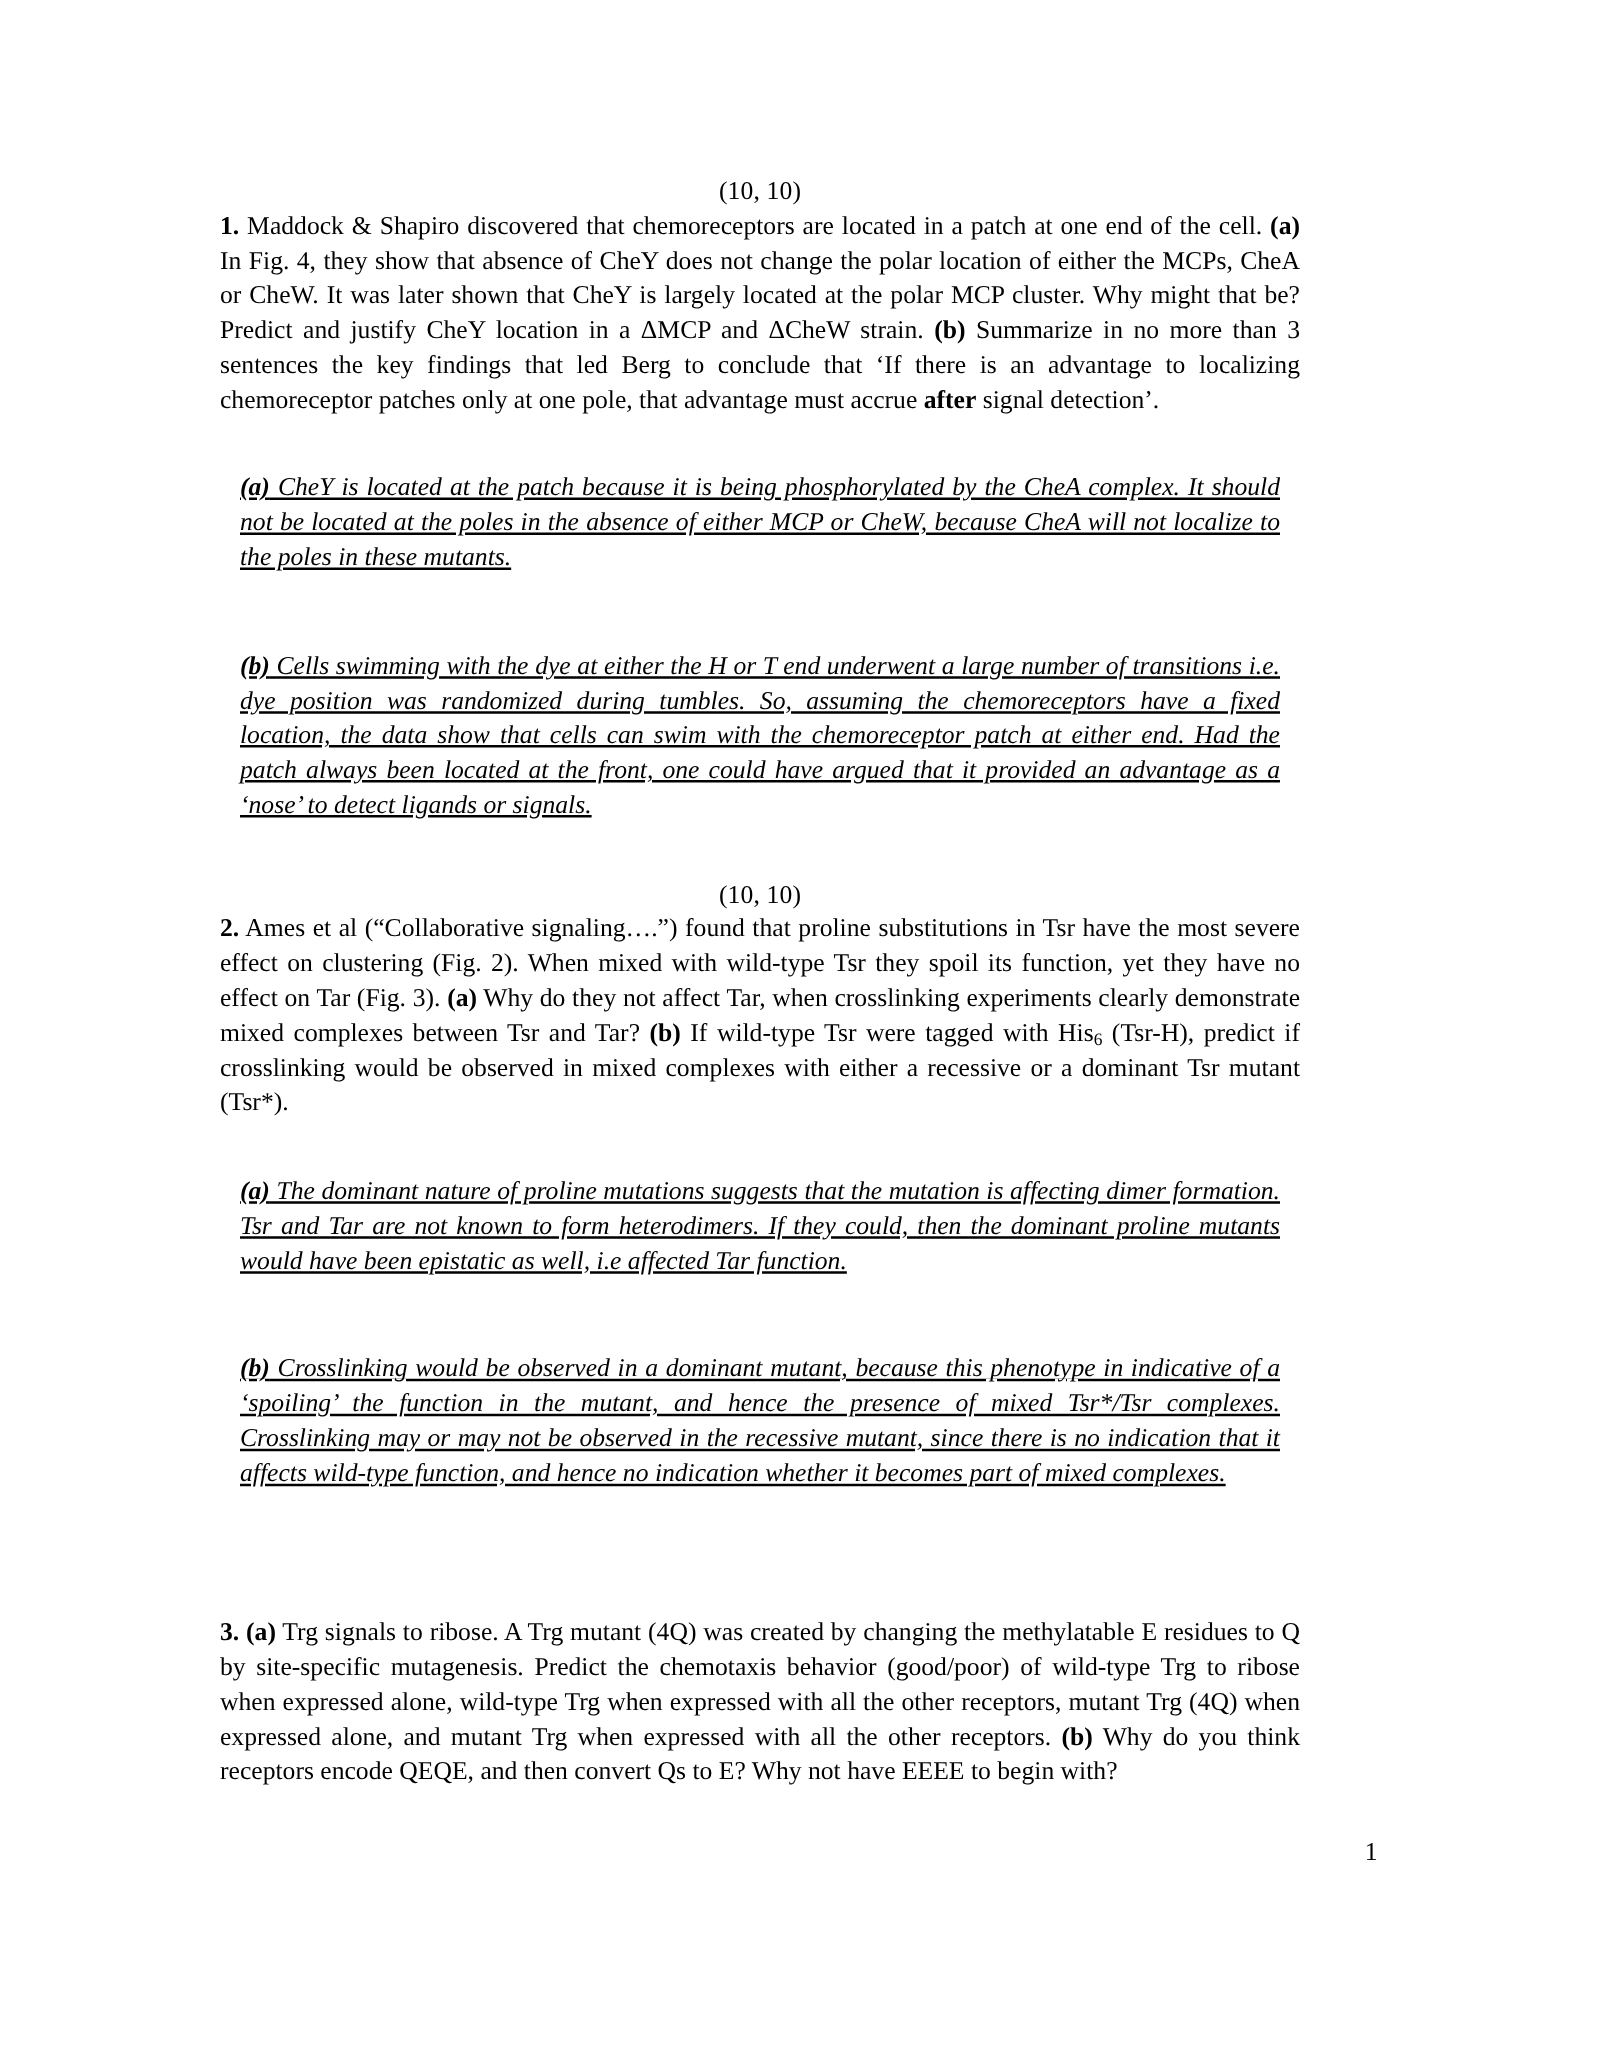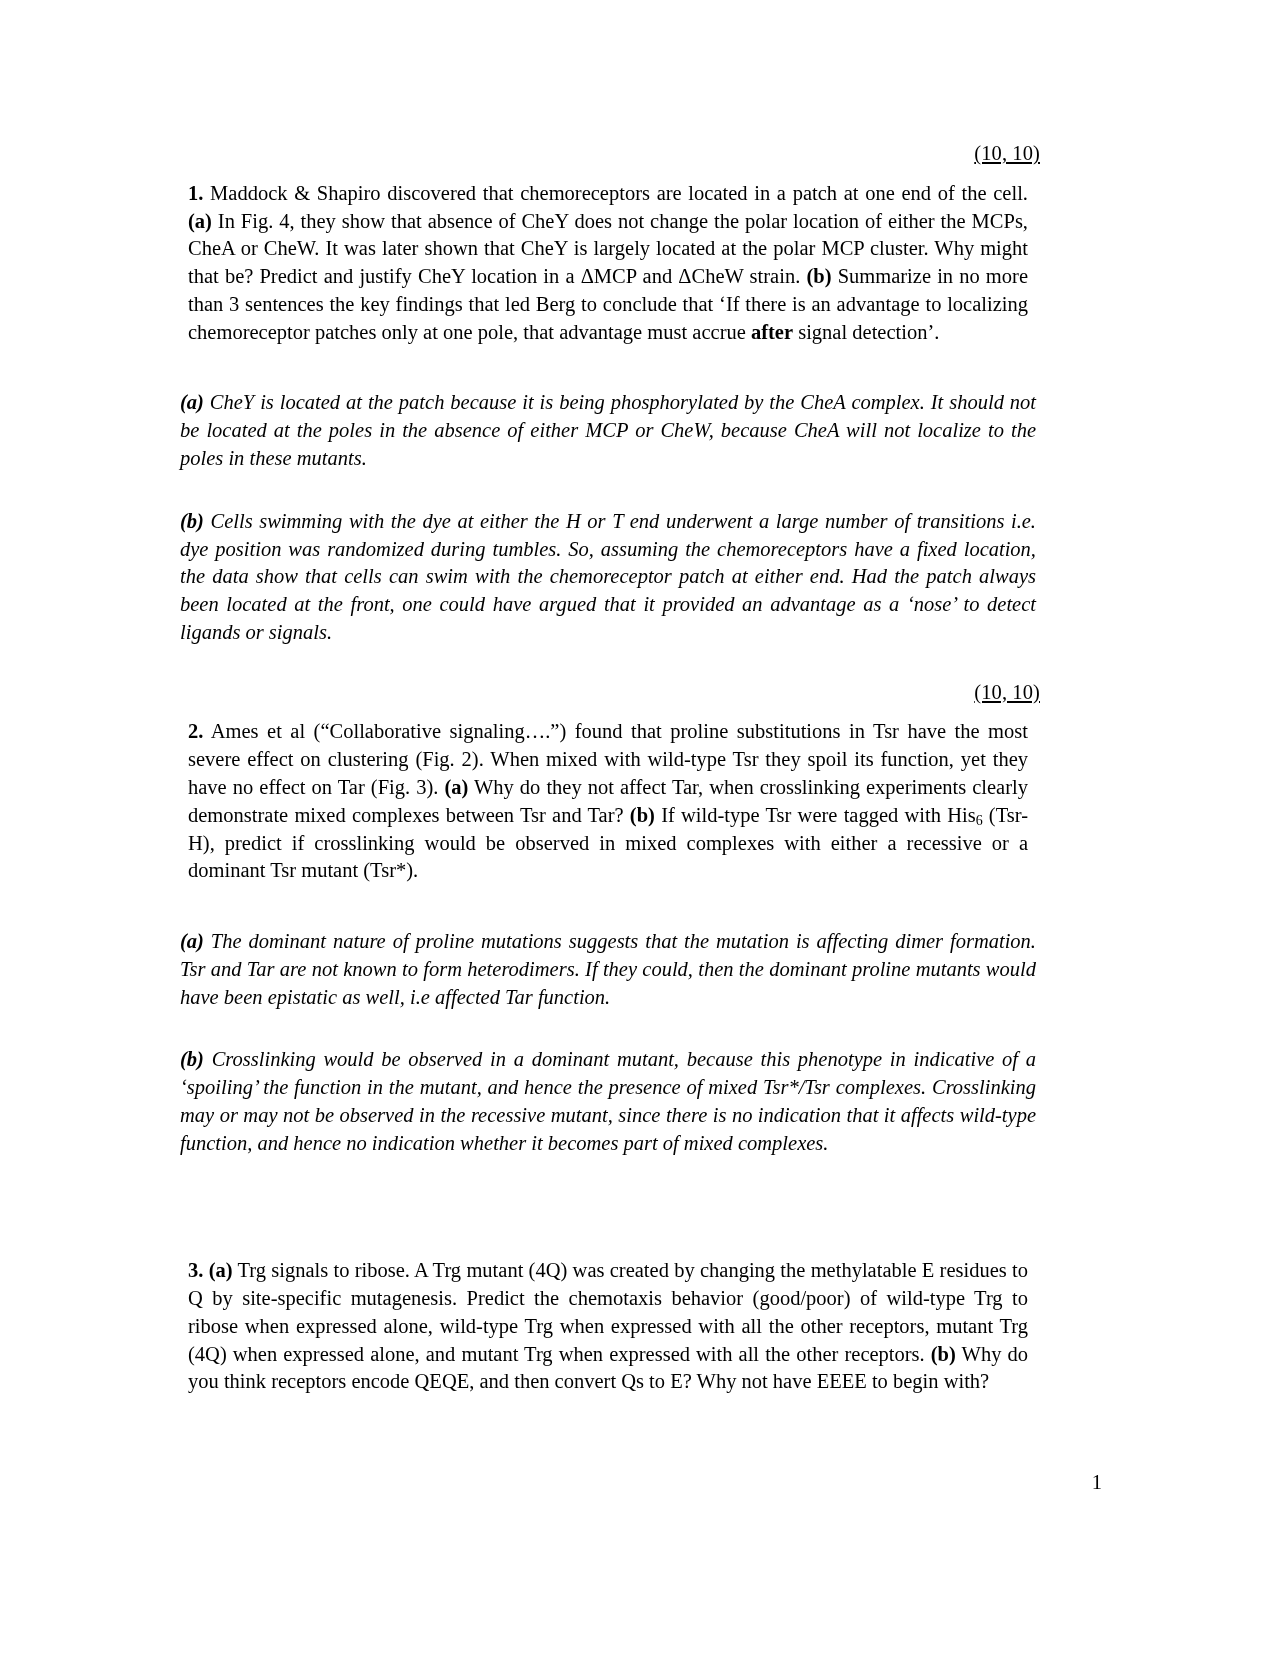--- a/index.html
+++ b/index.html
@@ -31,9 +31,8 @@
     font-size: 20.5px;
     line-height: 1.36;
     margin: 0 0 0 0;
-    text-align: right;
+    text-align: center;
     letter-spacing: 0.1px;
-    text-decoration: underline;
   }
   .qpara {
     font-size: 20.5px;

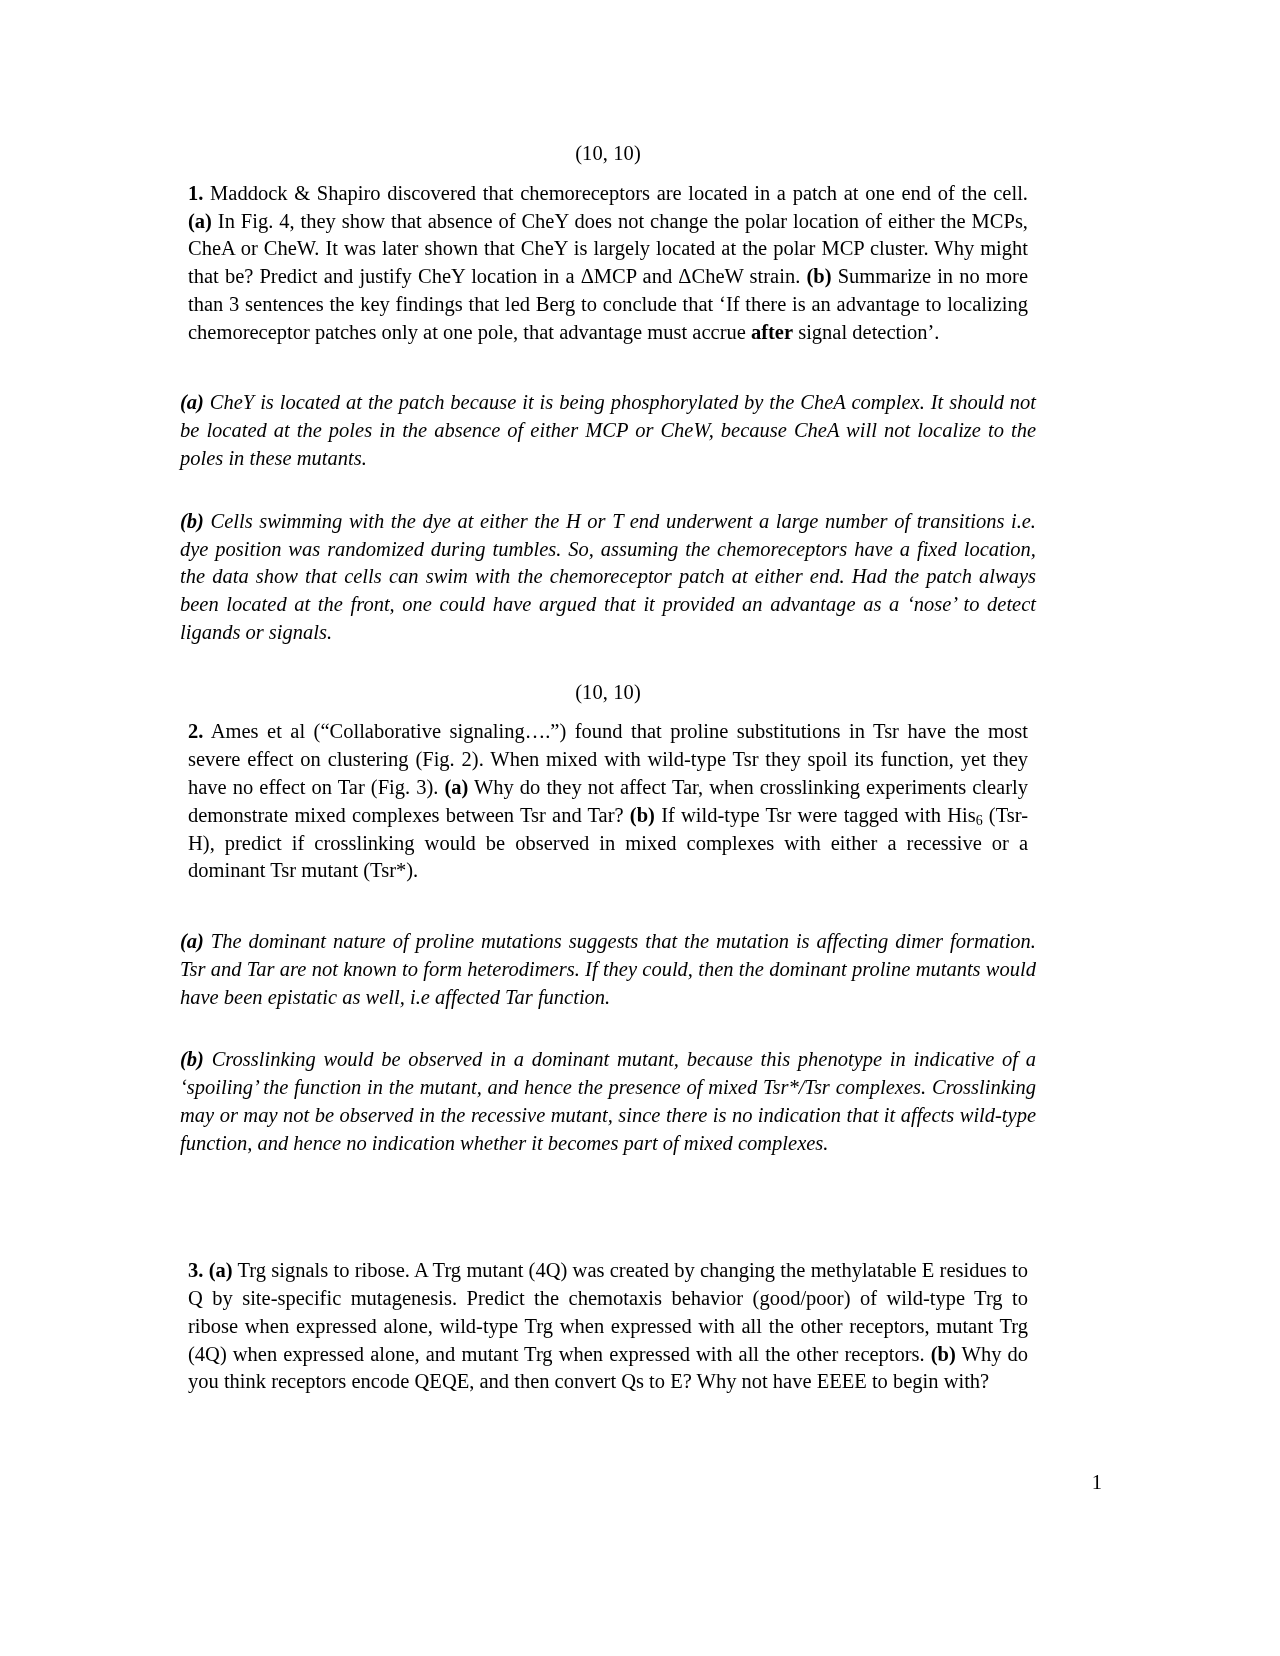--- a/index.html
+++ b/index.html
@@ -39,7 +39,7 @@
     line-height: 1.355;
     text-align: justify;
     text-justify: inter-word;
-    margin: 12px;
+    margin: 0;
     hyphens: none;
   }
   .apara {

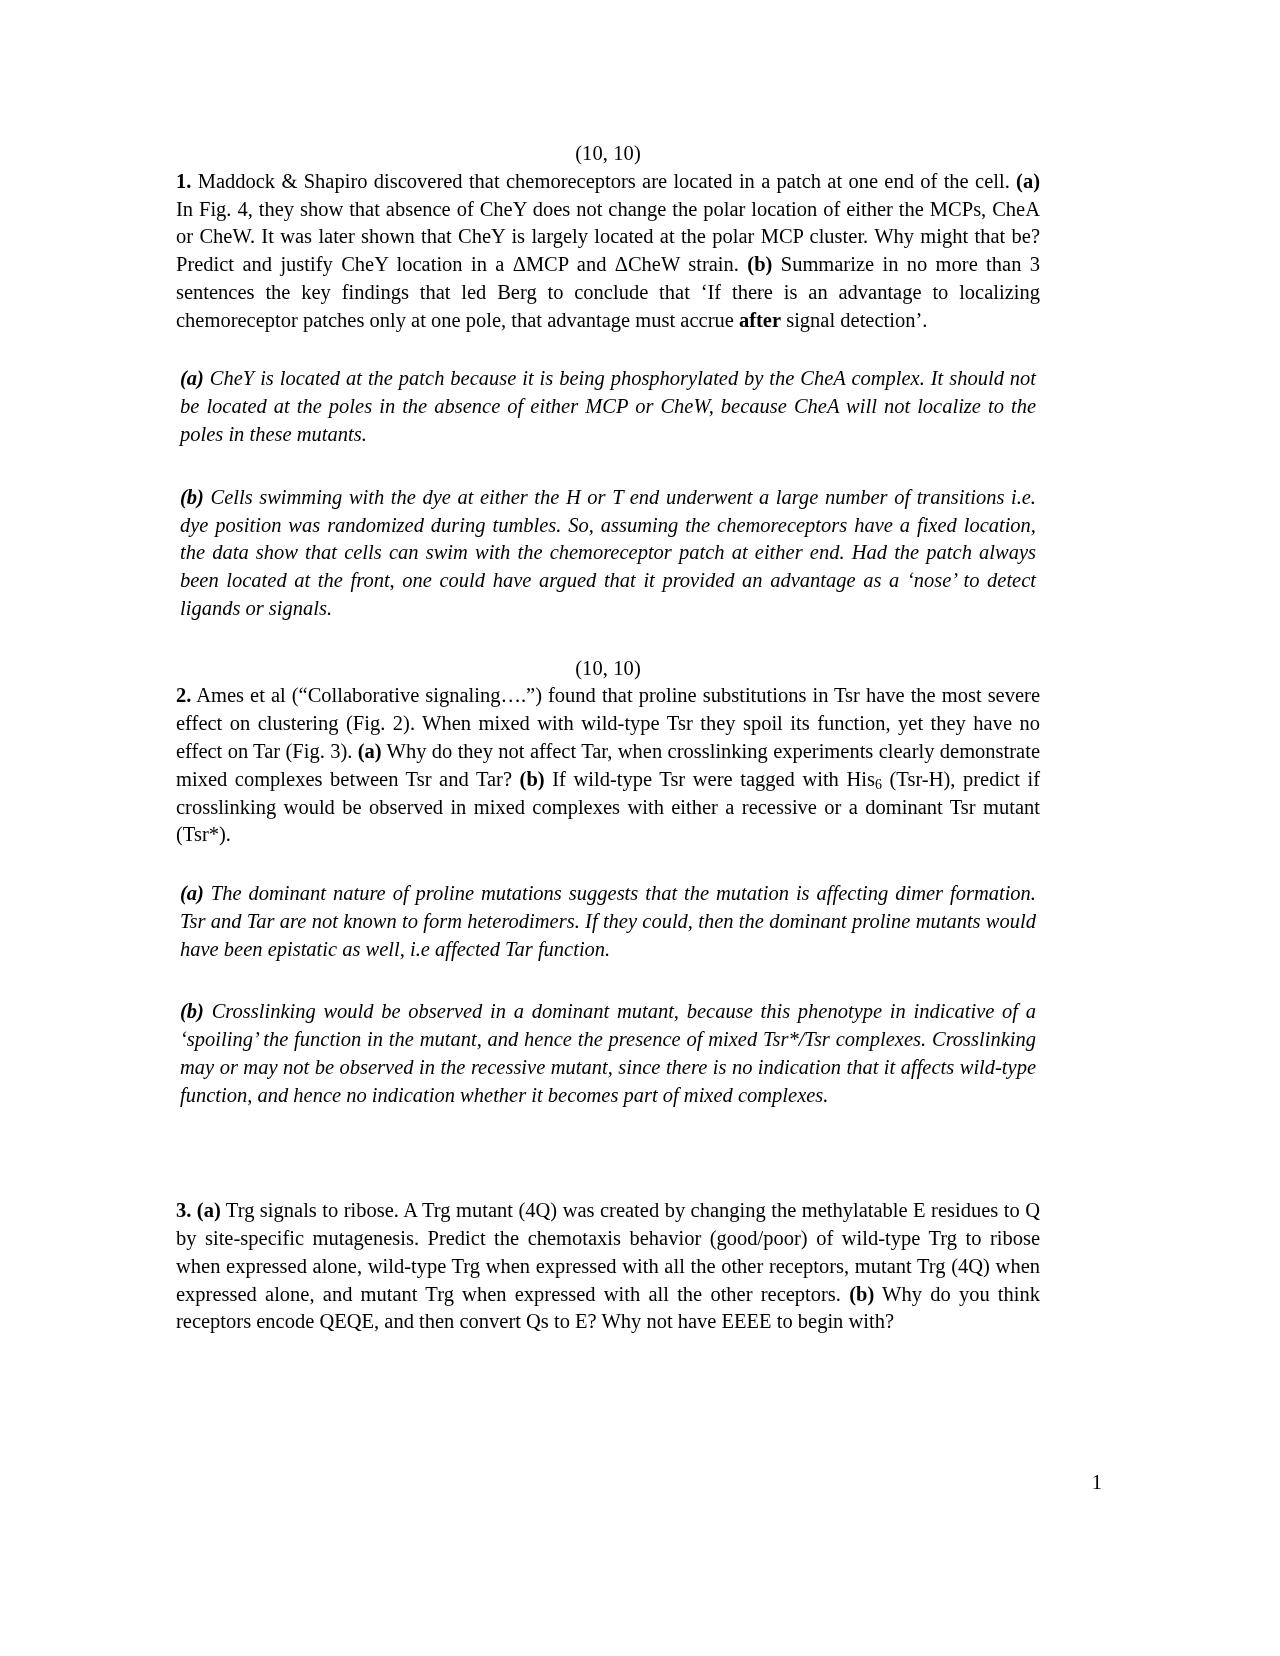--- a/index.html
+++ b/index.html
@@ -48,8 +48,9 @@
     text-align: justify;
     text-justify: inter-word;
     font-style: italic;
-    margin: 4px;
+    margin: 16px;
     hyphens: none;
+    text-decoration: underline;
   }
   .gap-sm { height: 27px; }
   .gap-md { height: 28px; }

